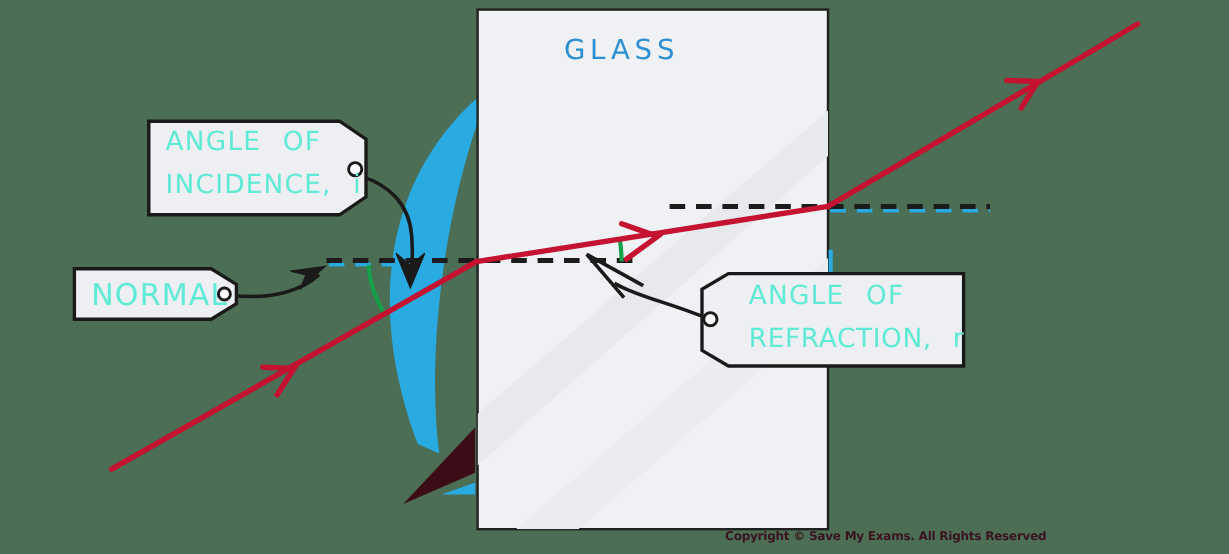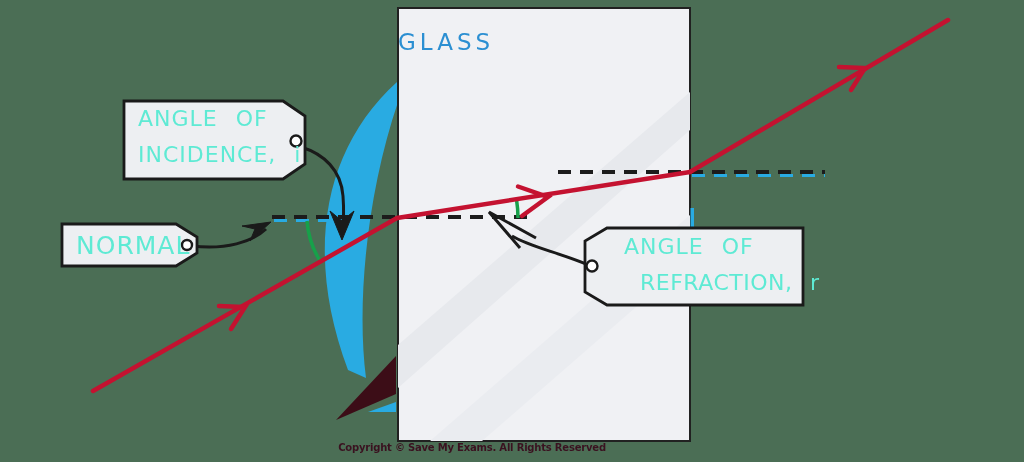--- a/index.html
+++ b/index.html
@@ -8,7 +8,7 @@
   #stage svg{position:absolute;left:0;top:0;}
   .txt{position:absolute;color:#5eead4;white-space:nowrap;}
   .tag-line{font-size:22px;letter-spacing:1px;word-spacing:10px;}
-  .glass-label{left:398px;top:29px;width:240px;
+  .glass-label{left:398px;top:29px;width:240px;text-align:center;
                color:#2b8fd2;font-size:23px;letter-spacing:4px;}
   .copyright{left:0;top:442px;width:872px;text-align:center;
              color:#3a1220;font-size:10px;font-weight:bold;letter-spacing:-0.2px;padding-left:36px;}

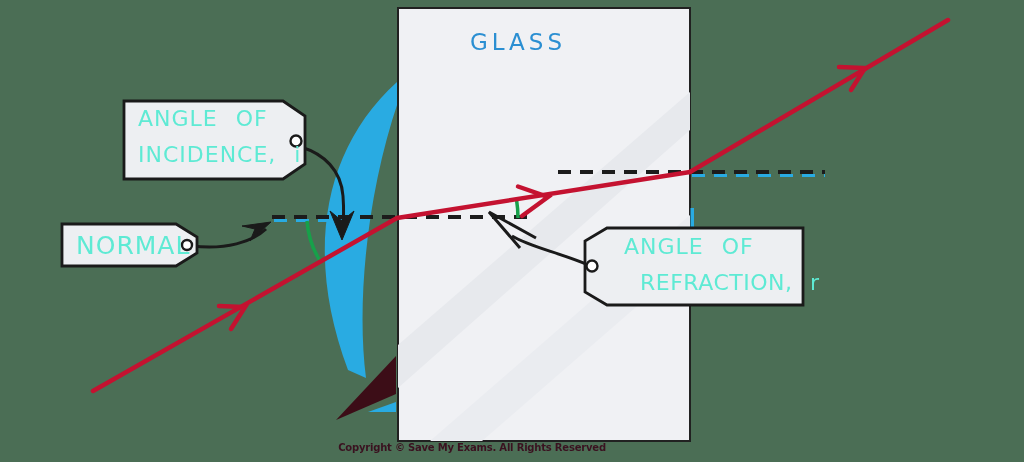--- a/index.html
+++ b/index.html
@@ -83,7 +83,7 @@
   <div class="txt" style="left:76px;top:231px;font-size:25px;letter-spacing:1px;">NORMAL</div>
 
   <div class="txt tag-line" style="left:624px;top:234px;">ANGLE OF</div>
-  <div class="txt tag-line" style="left:624px;top:270px;letter-spacing:0.5px;margin-left:16px;">REFRACTION, r</div>
+  <div class="txt tag-line" style="left:624px;top:270px;letter-spacing:0.5px;">REFRACTION, r</div>
 
   <div class="txt copyright">Copyright © Save My Exams. All Rights Reserved</div>
 </div>

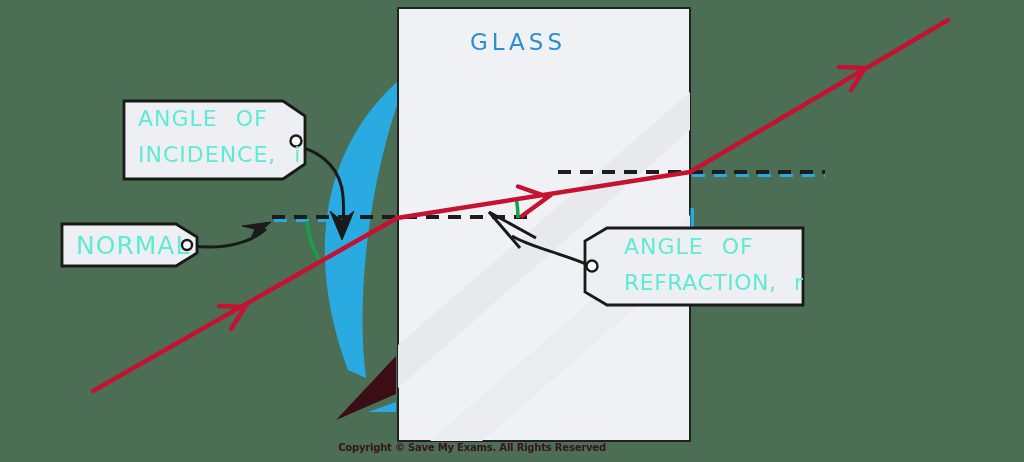--- a/index.html
+++ b/index.html
@@ -10,8 +10,8 @@
   .tag-line{font-size:22px;letter-spacing:1px;word-spacing:10px;}
   .glass-label{left:398px;top:29px;width:240px;text-align:center;
                color:#2b8fd2;font-size:23px;letter-spacing:4px;}
-  .copyright{left:0;top:442px;width:872px;text-align:center;
-             color:#3a1220;font-size:10px;font-weight:bold;letter-spacing:-0.2px;padding-left:36px;}
+  .copyright{left:0;top:442px;width:872px;text-align:right;
+             color:#3a1220;font-size:10px;font-weight:bold;letter-spacing:-0.2px;}
 </style>
 </head>
 <body>

